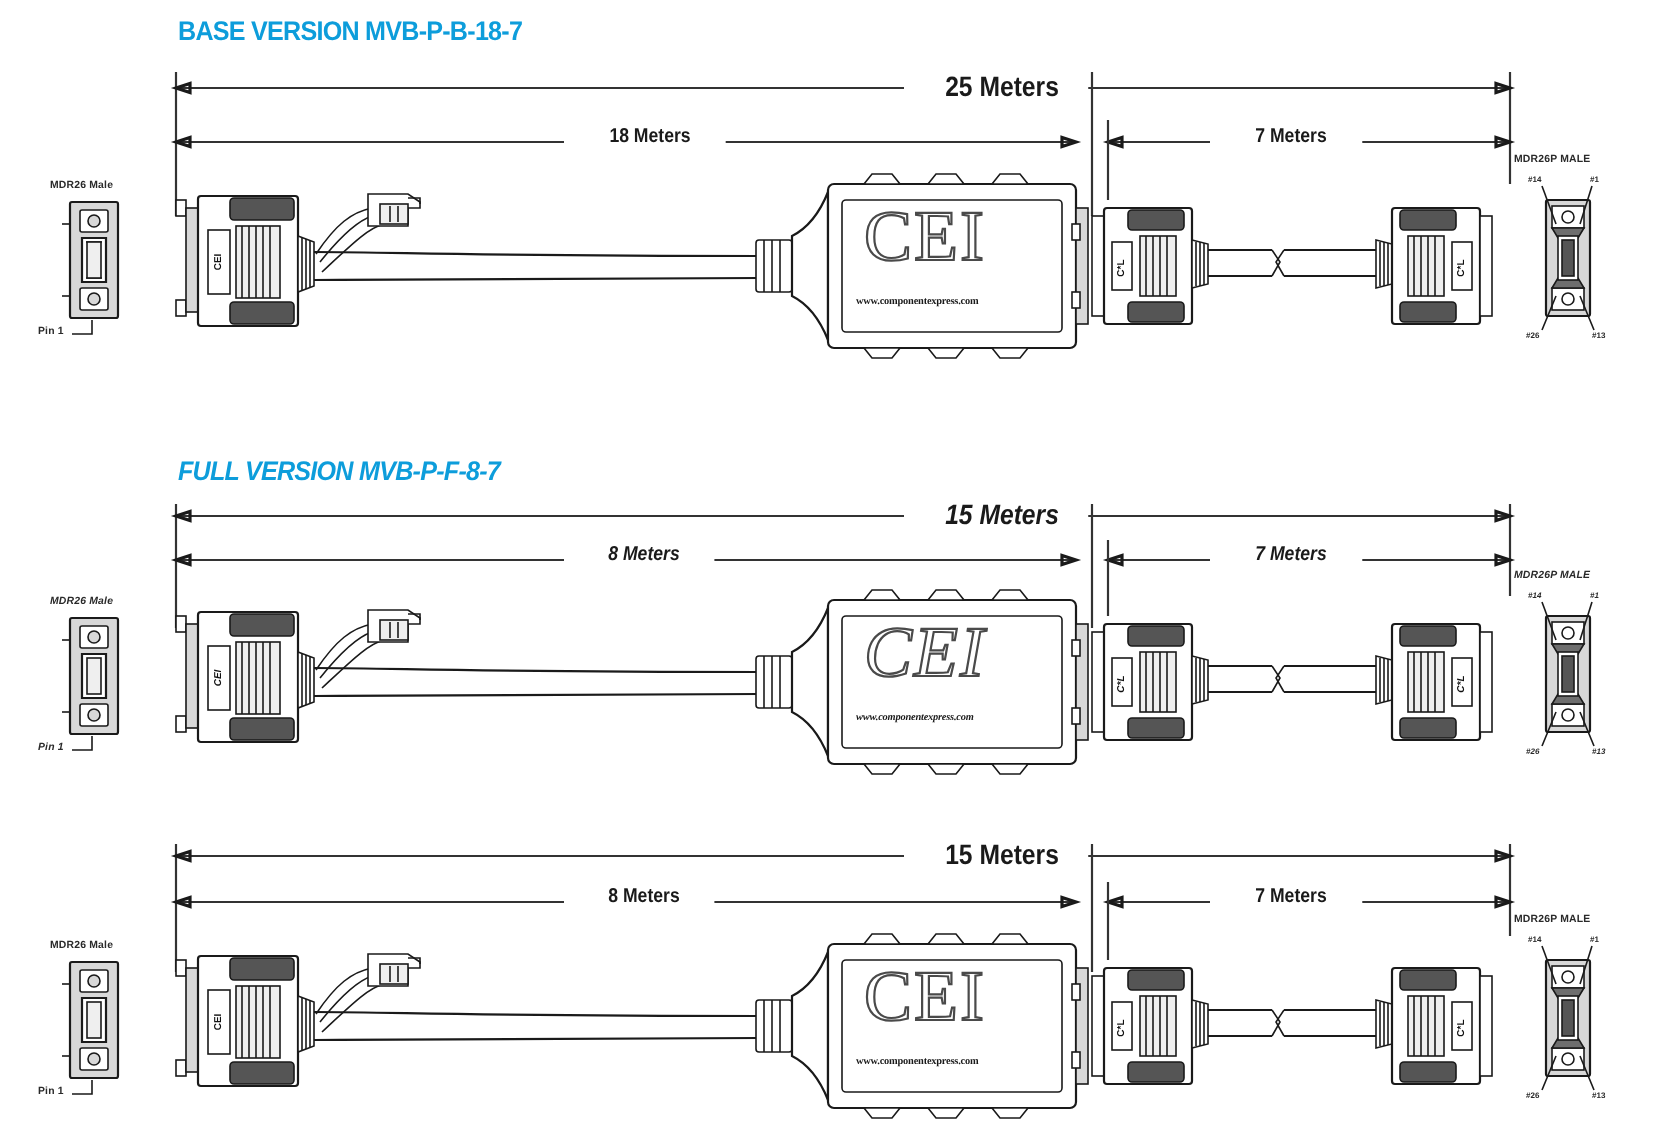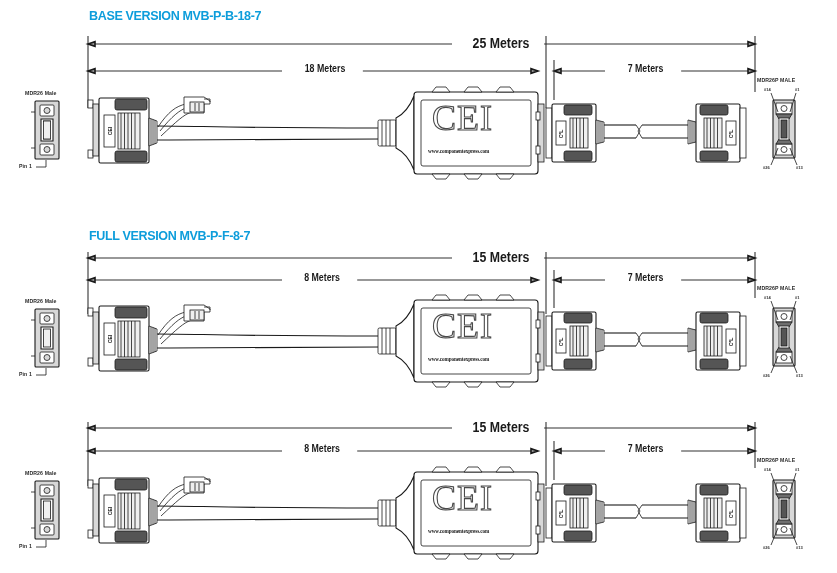--- a/index.html
+++ b/index.html
@@ -11,7 +11,7 @@
   }
   .diagram{position:absolute;left:0;width:726px;}
   #diagram-1{top:0;height:210px;}
-  #diagram-2{top:222px;height:180px;}
+  #diagram-2{top:222px;height:180px;font-style:italic;}
   #diagram-3{top:400px;height:173px;}
 
   .title{

